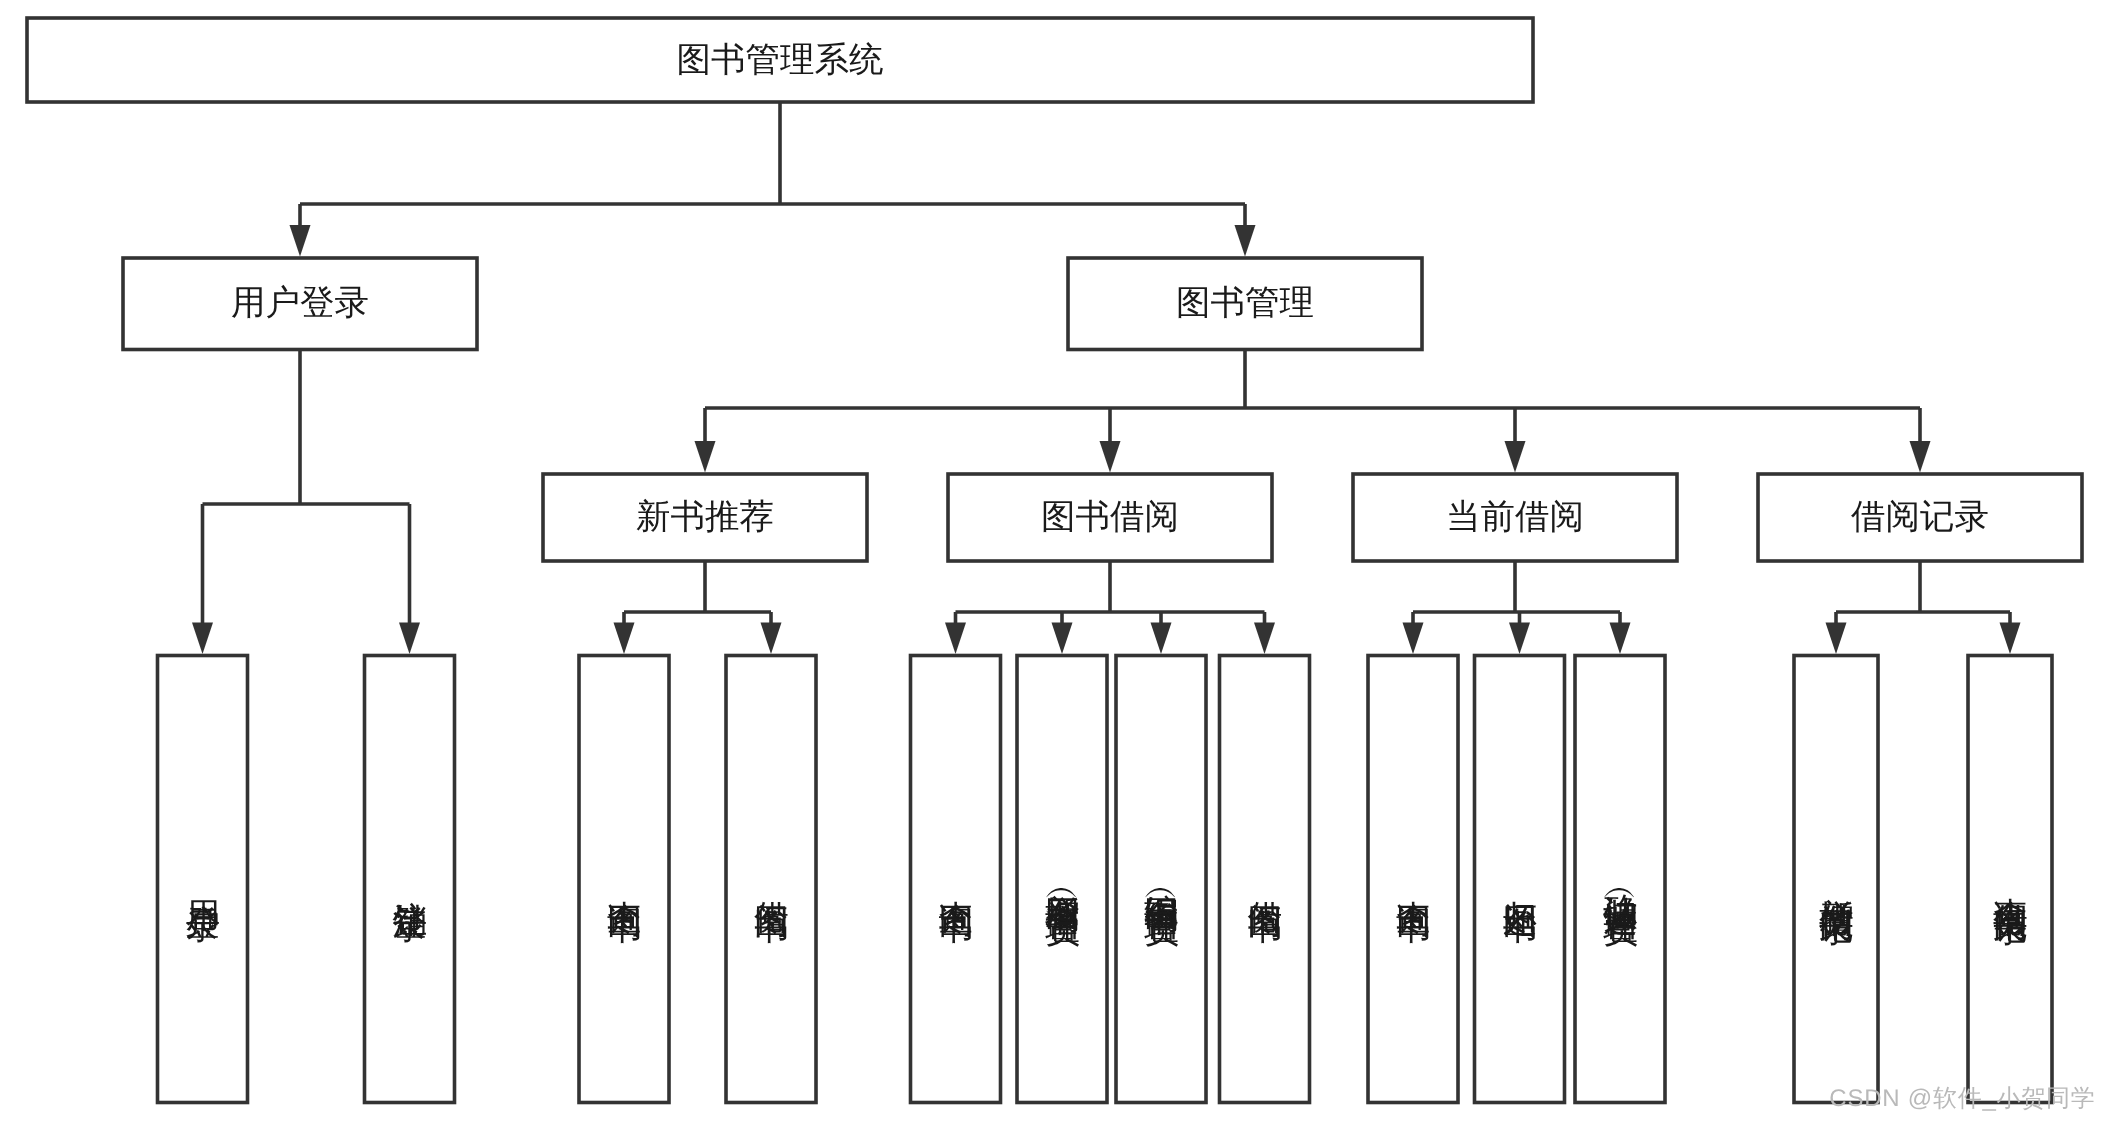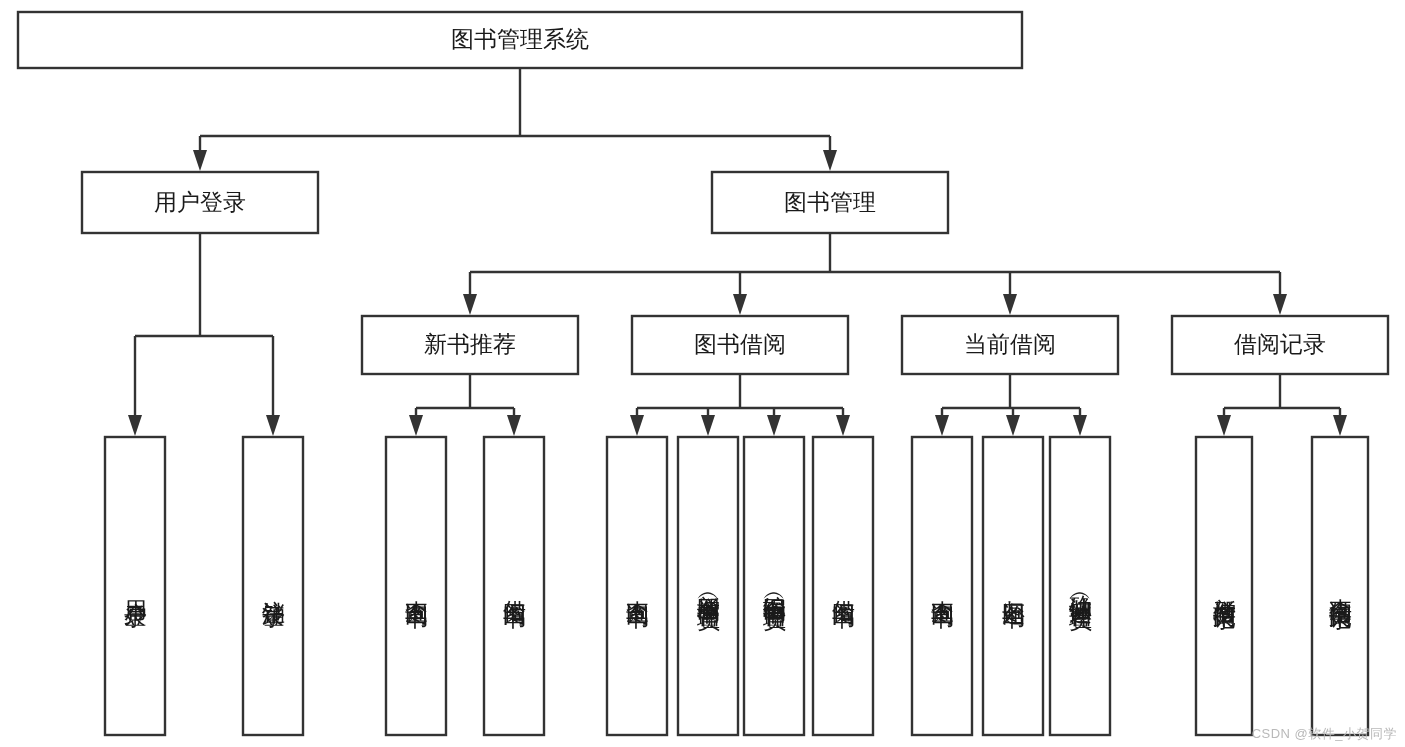--- a/index.html
+++ b/index.html
@@ -54,7 +54,7 @@
     right: 8px;
     bottom: 4px;
     font-family: "Liberation Sans", "DejaVu Sans", sans-serif;
-    font-size: 13px;
+    font-size: 16px;
     color: #b9b9b9;
     letter-spacing: 0.5px;
     white-space: nowrap;

